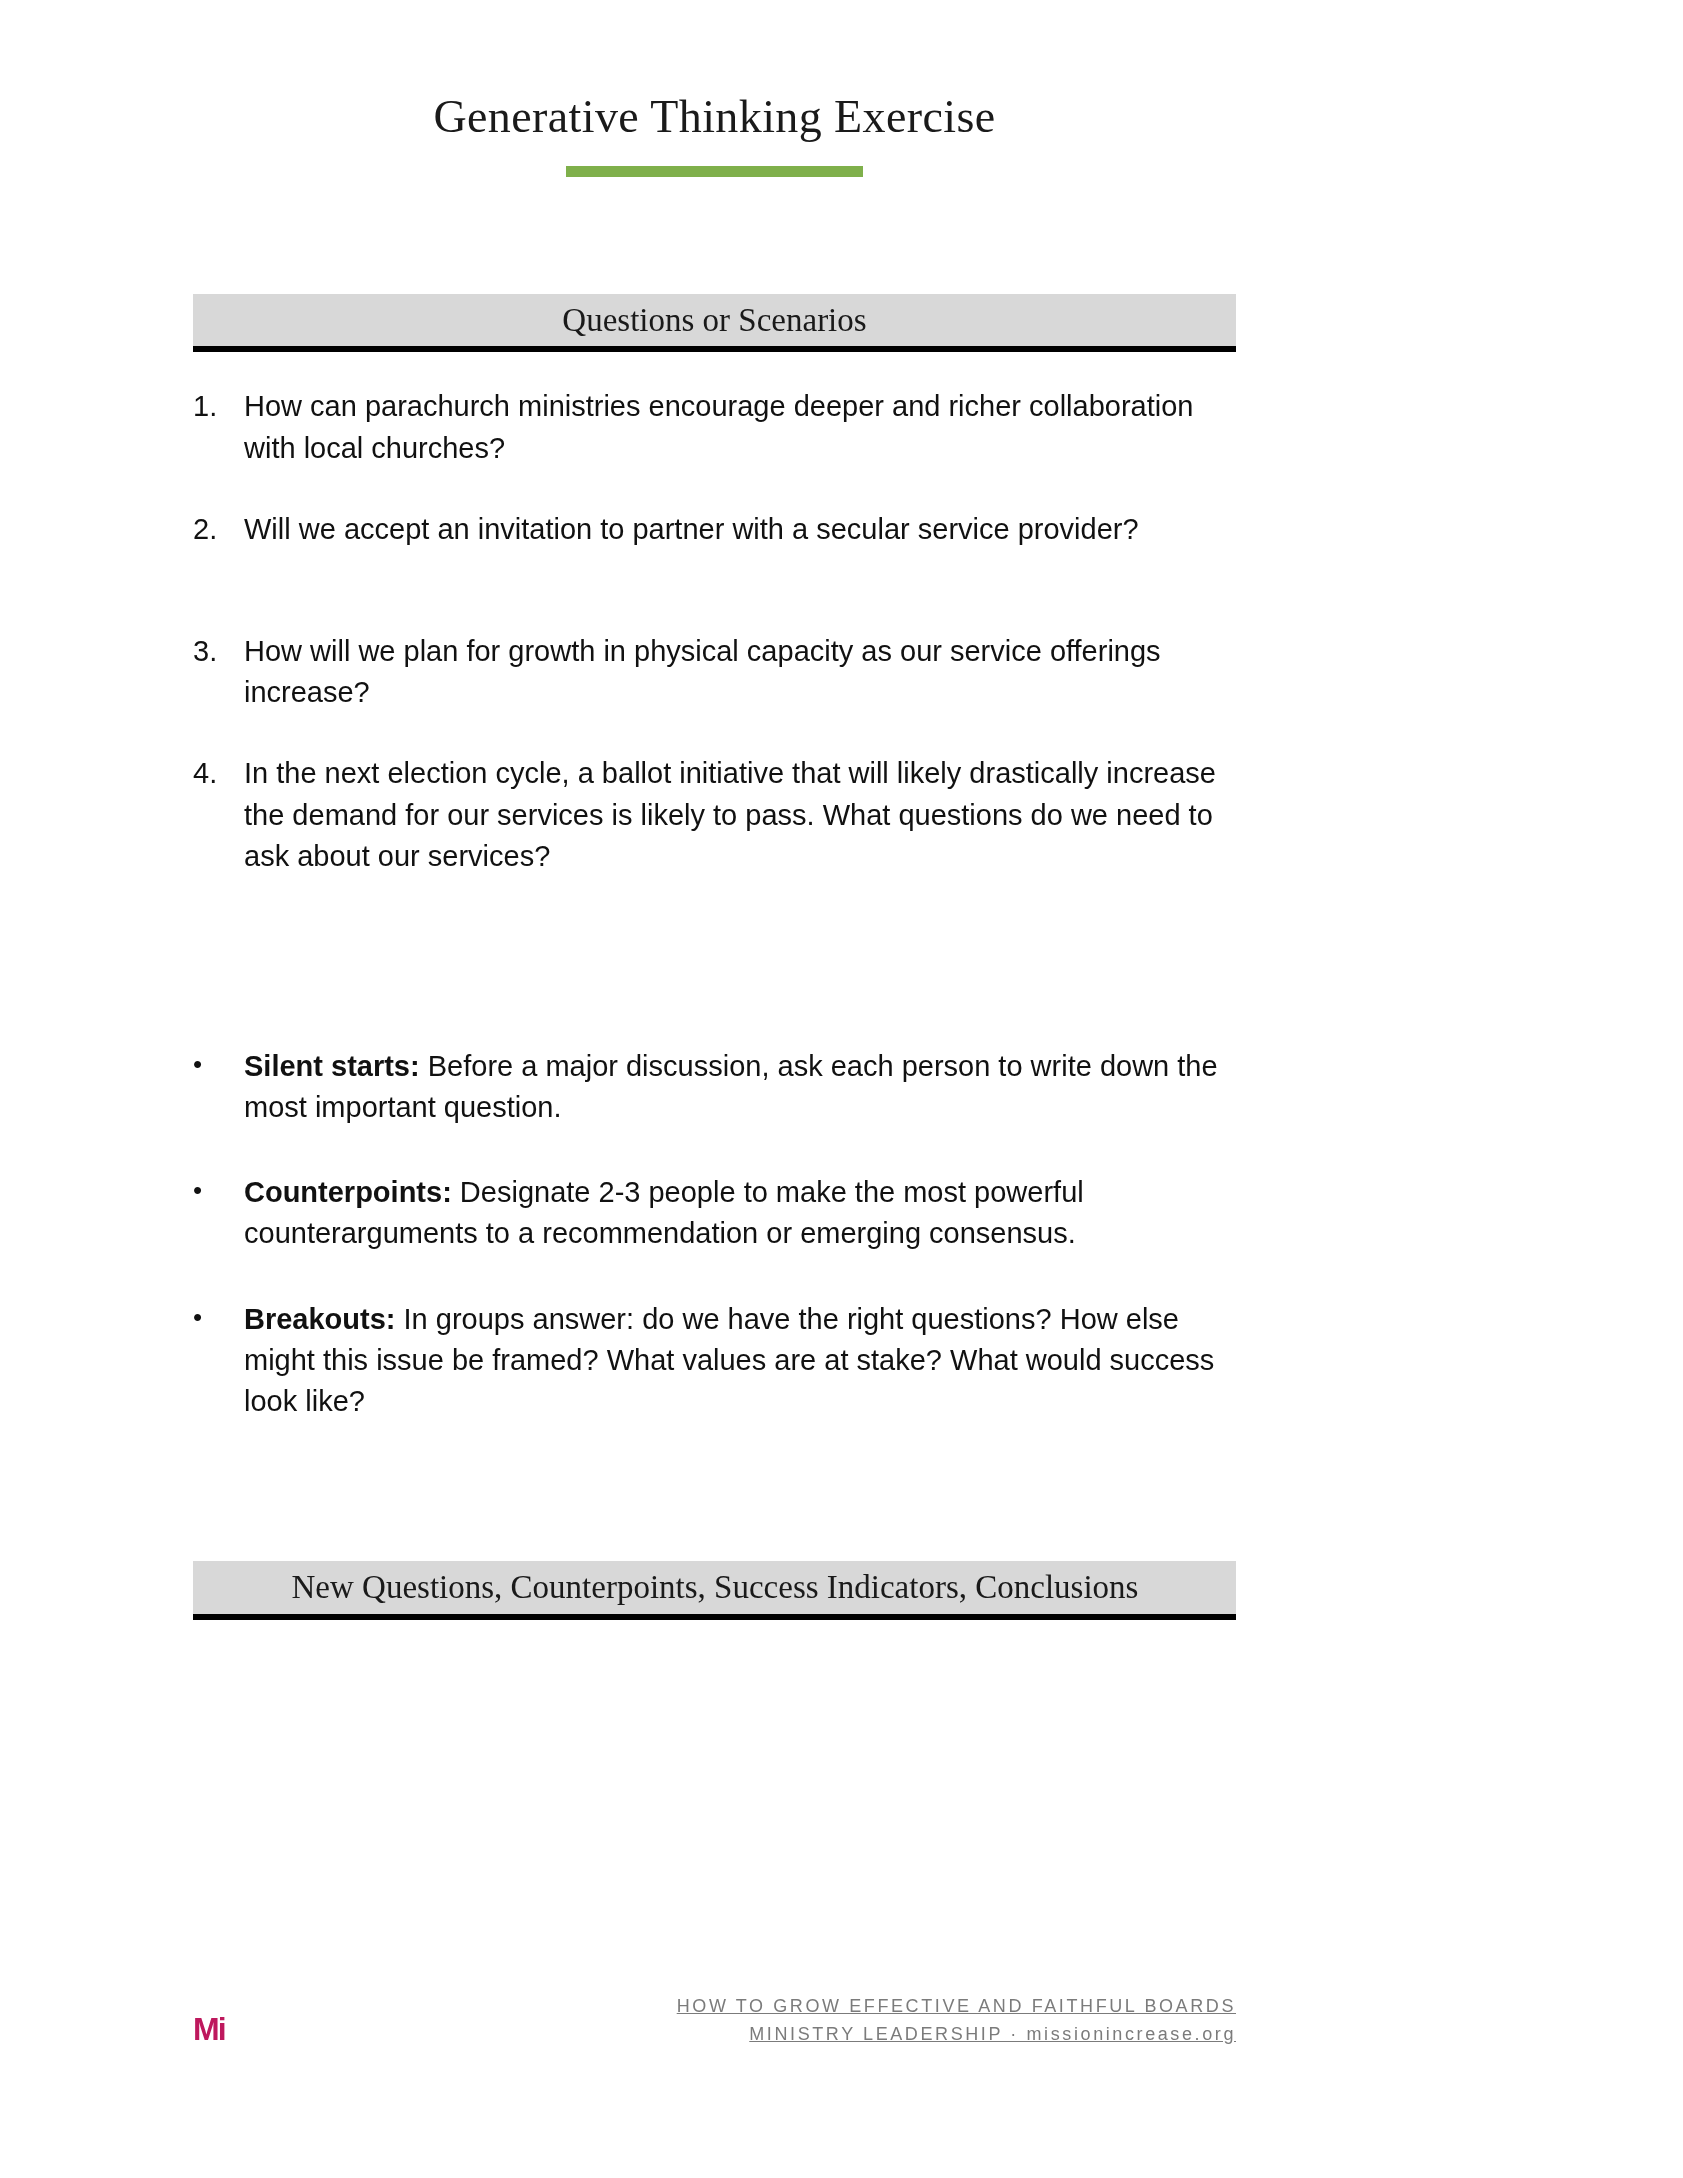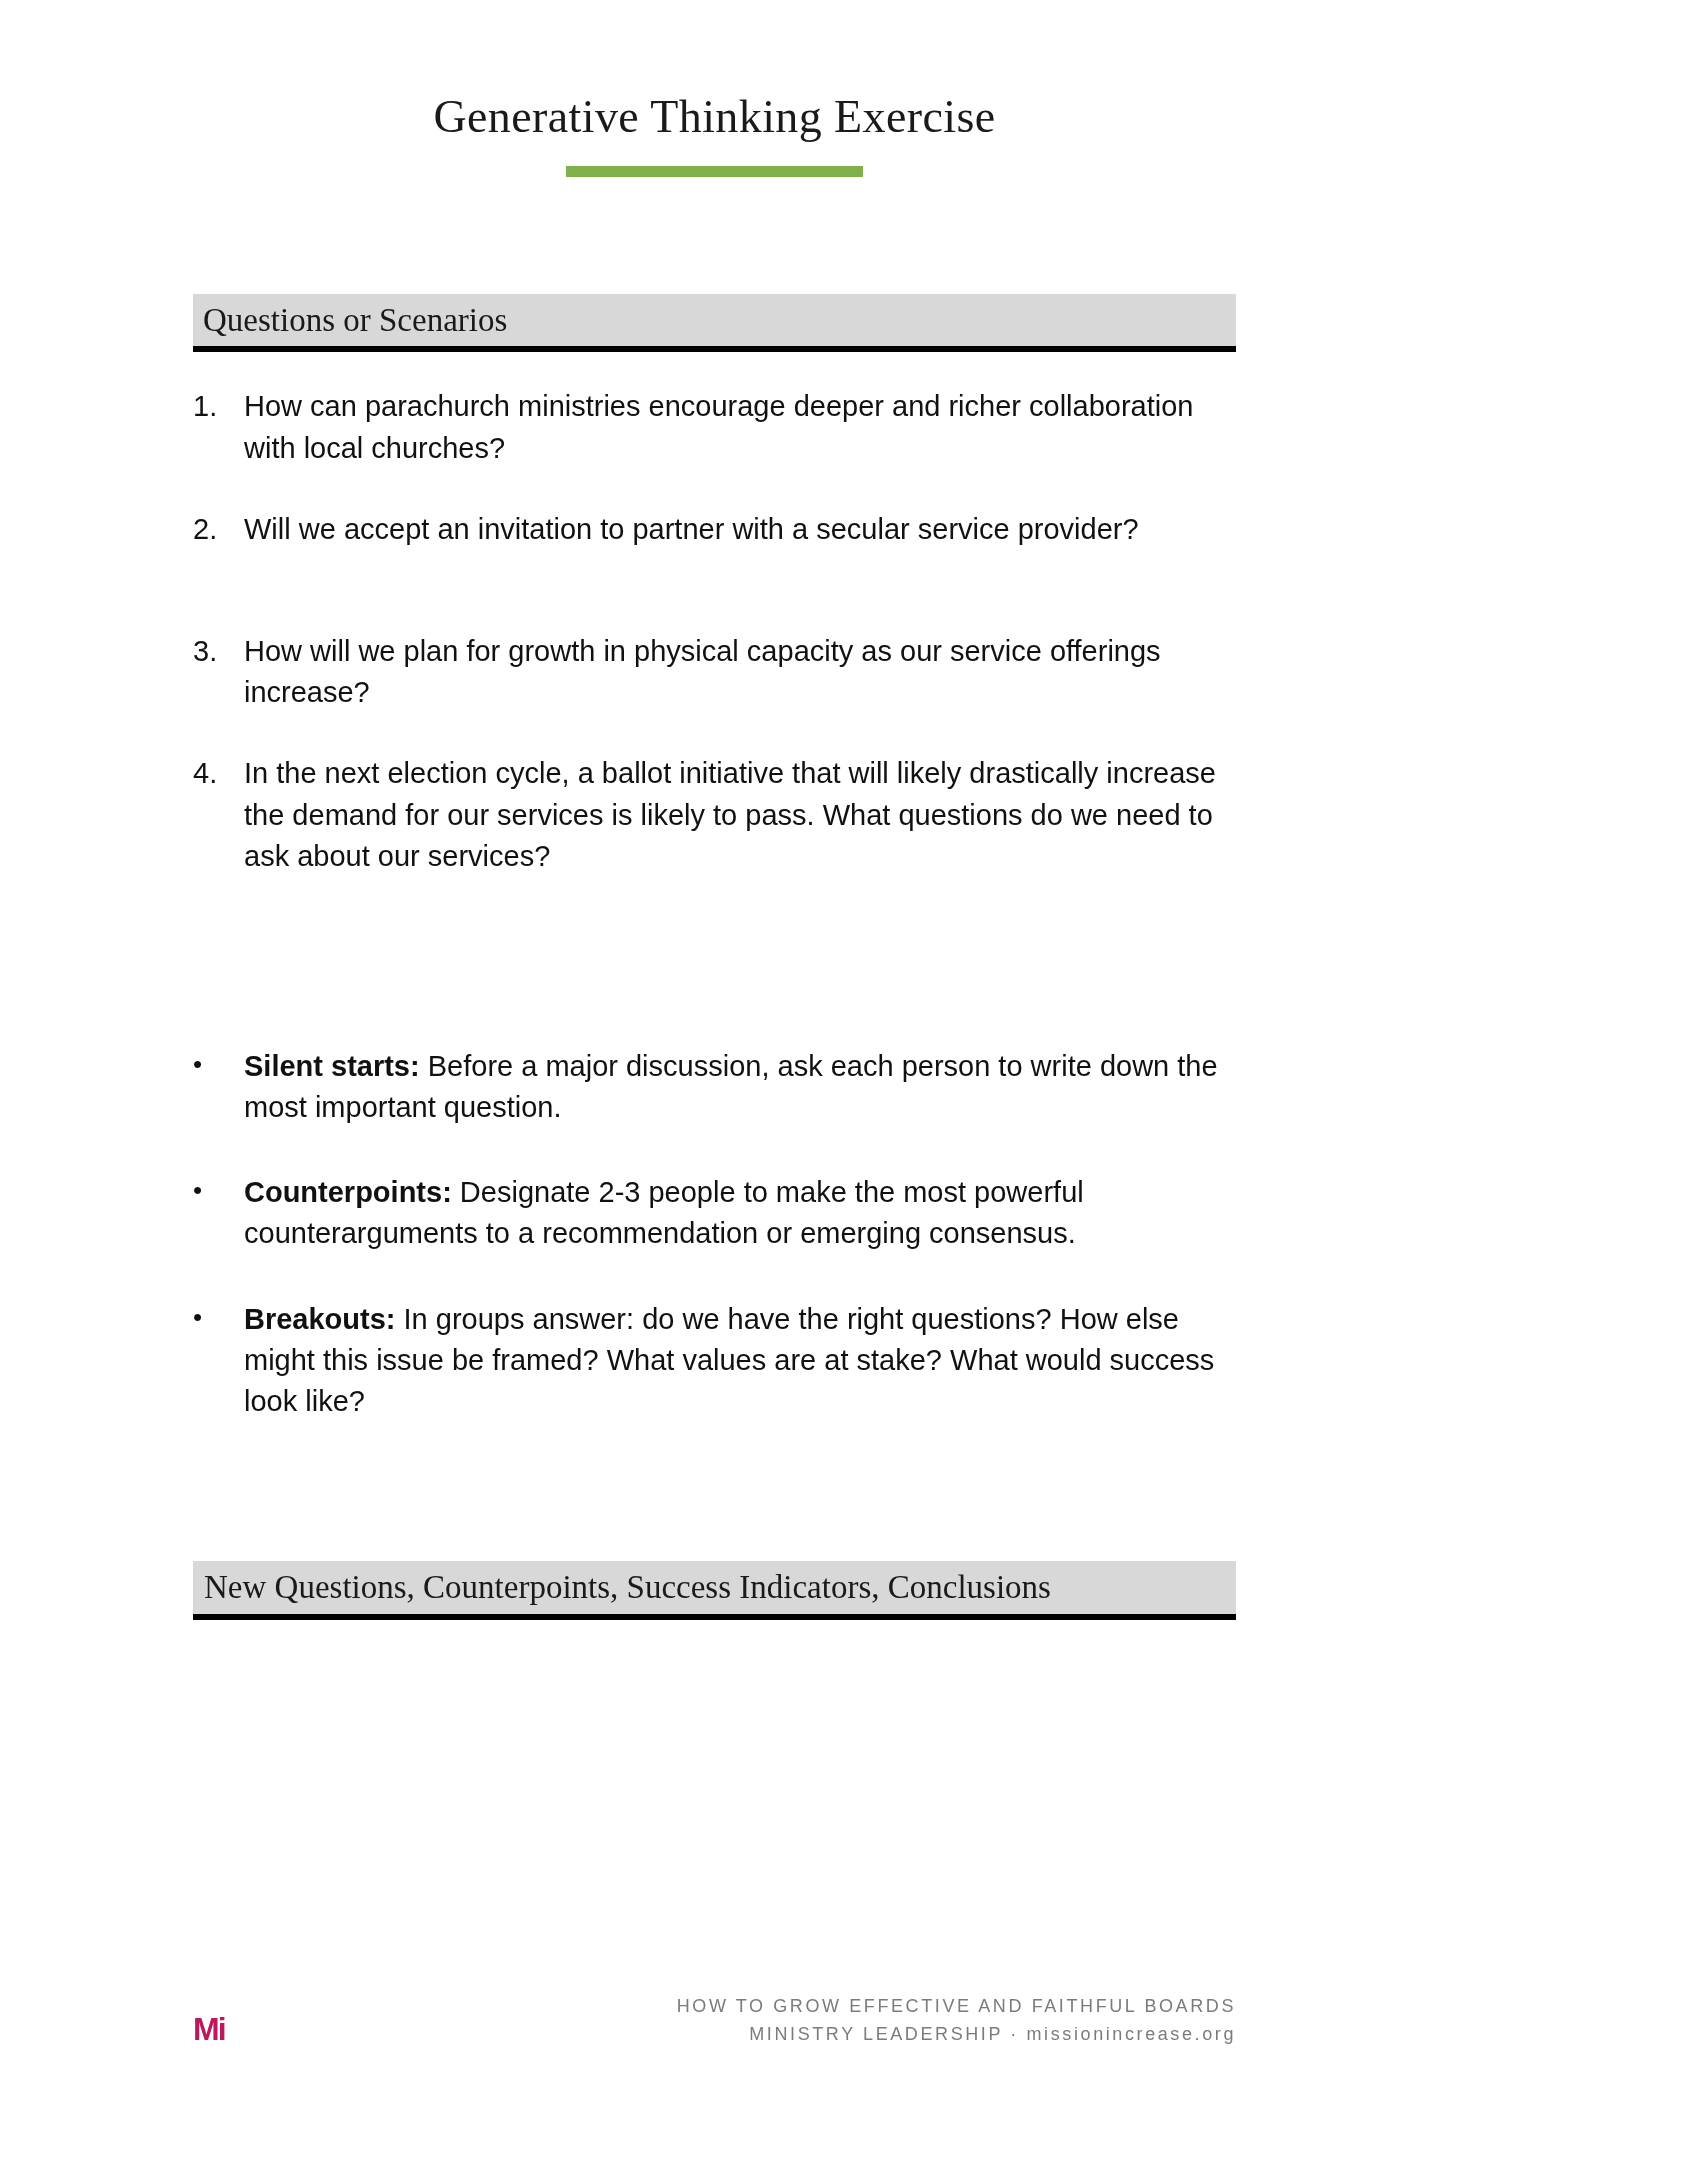--- a/index.html
+++ b/index.html
@@ -57,6 +57,7 @@
   .section-head {
     background: #d8d8d8;
     border-bottom: 6px solid #000000;
+    text-align: center;
     padding: 7px 10px 6px 10px;
     box-sizing: border-box;
   }

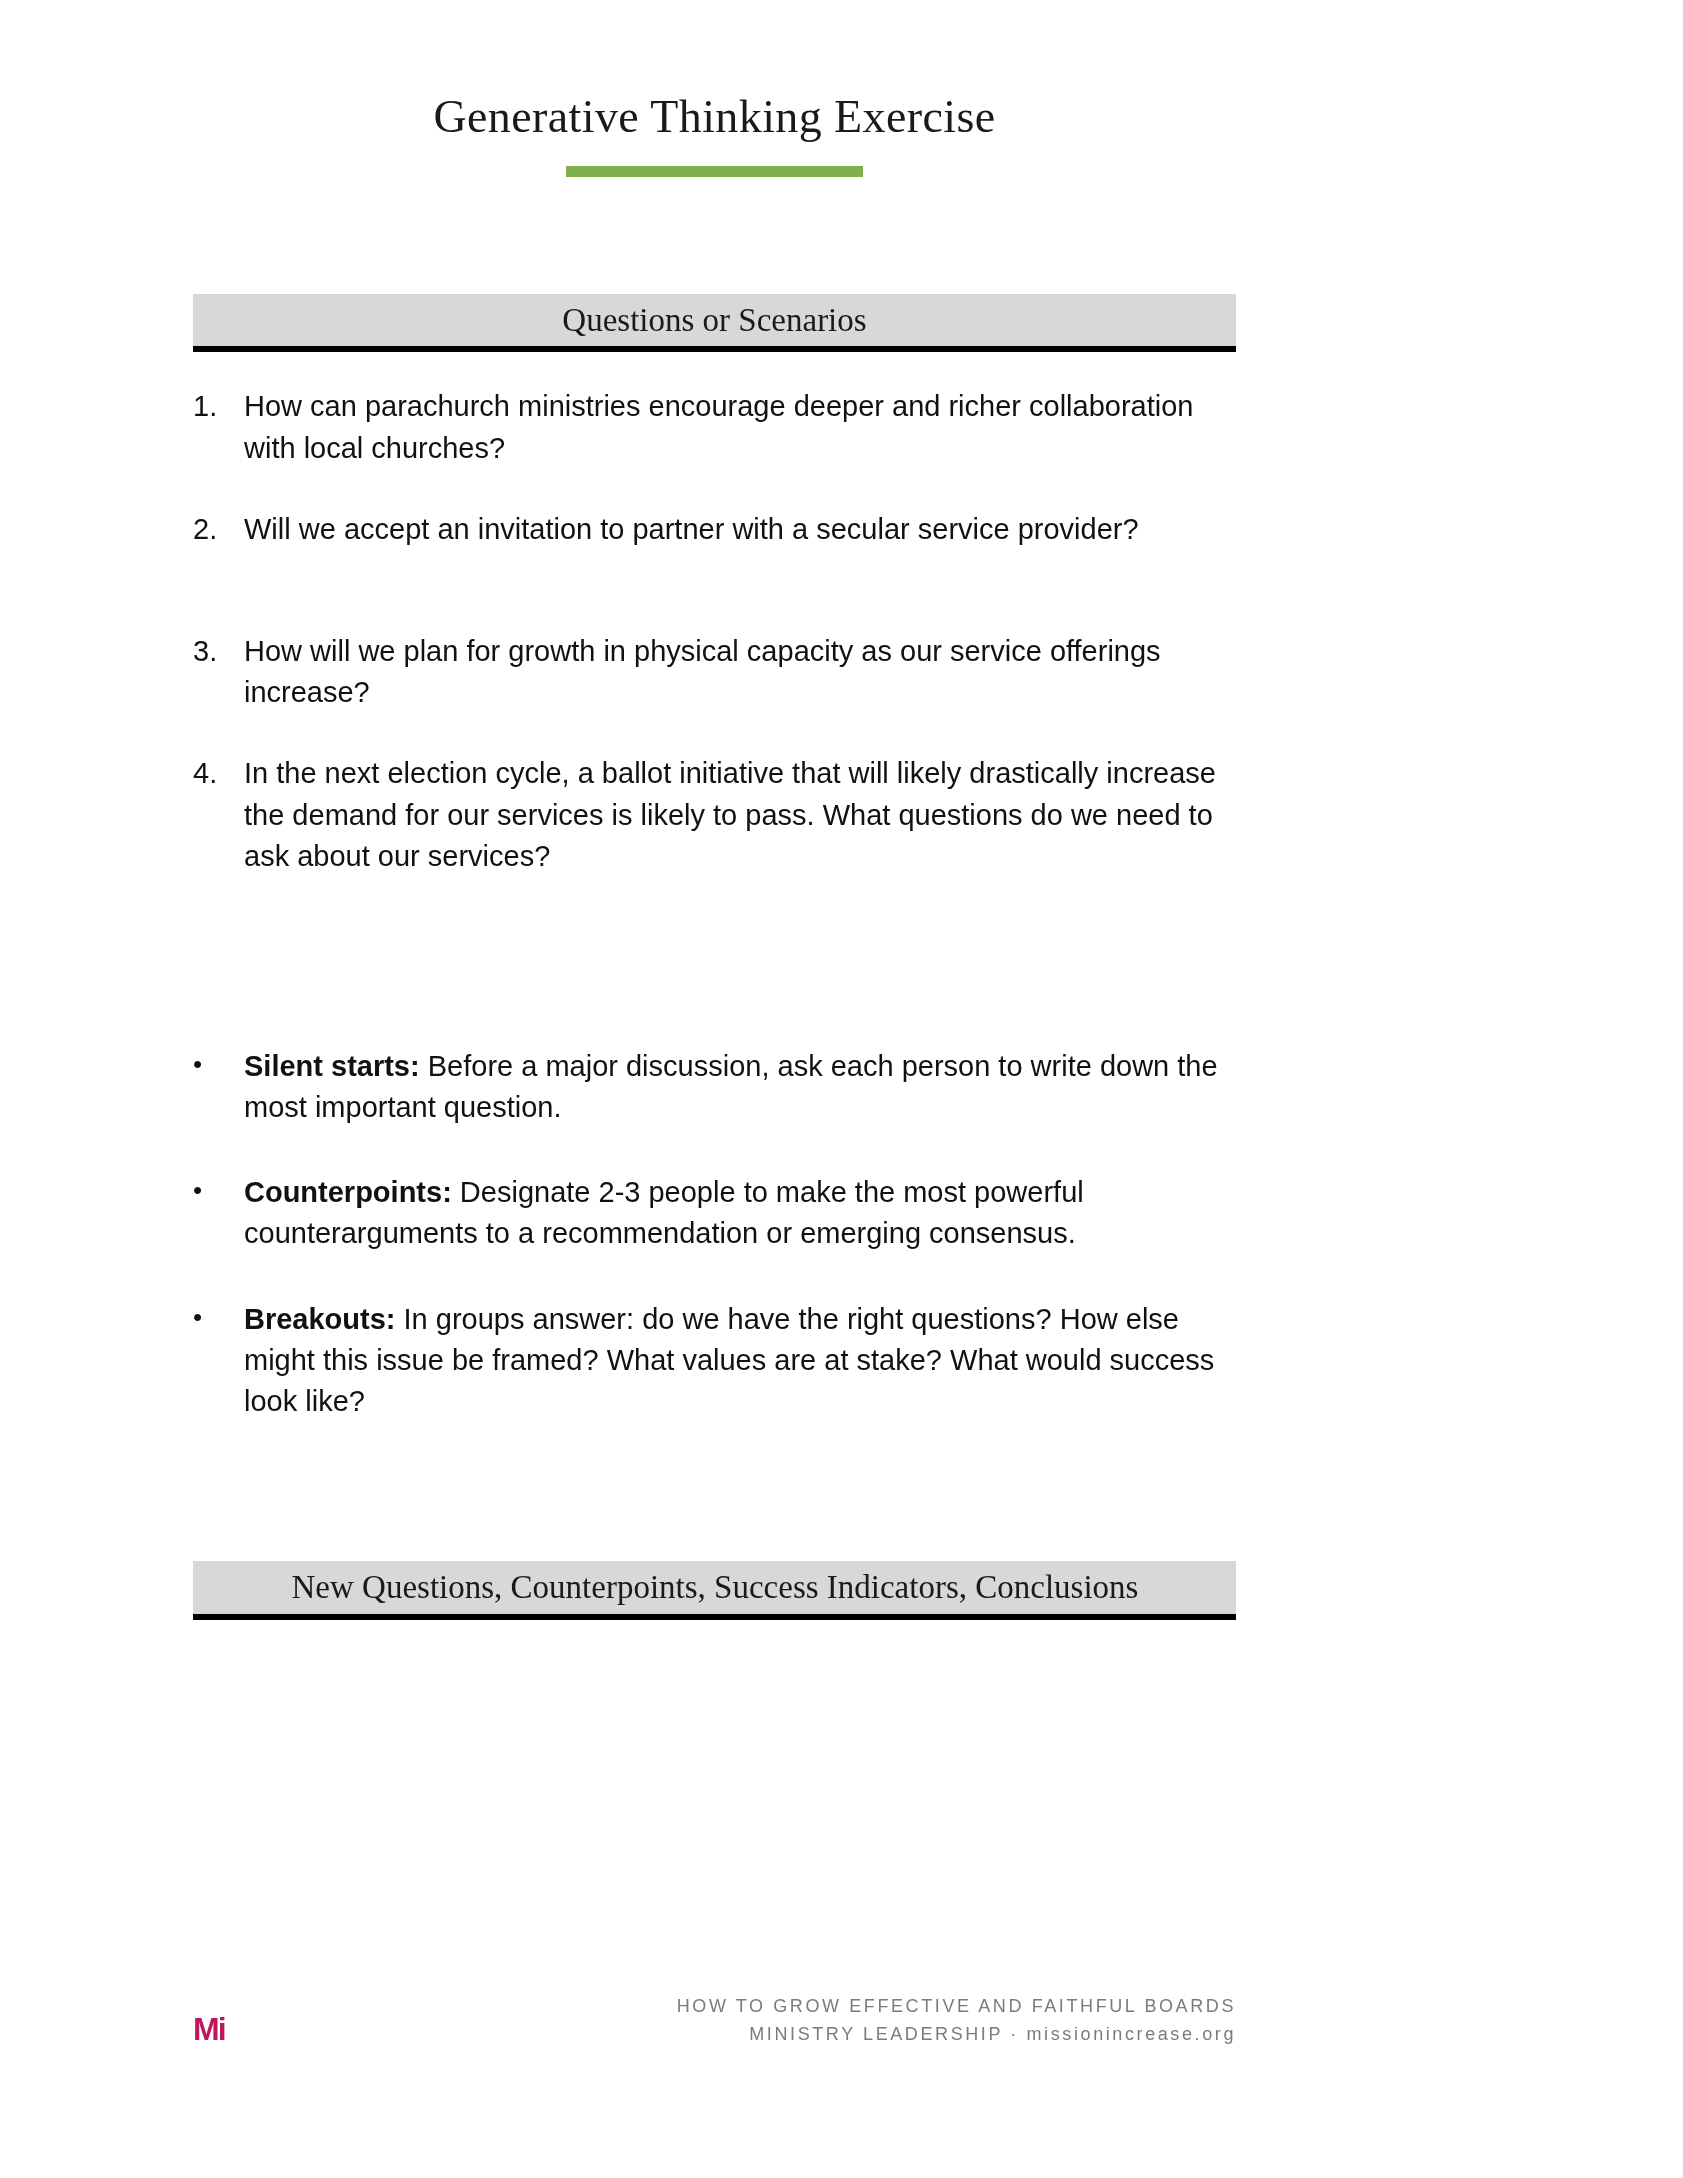--- a/index.html
+++ b/index.html
@@ -153,7 +153,7 @@
     line-height: 1.55;
     letter-spacing: 2.6px;
   }
-  .footer-line { display: block; white-space: nowrap; }
+  .footer-line { display: block; white-space: nowrap; text-decoration: underline; }
 </style>
 </head>
 <body>

